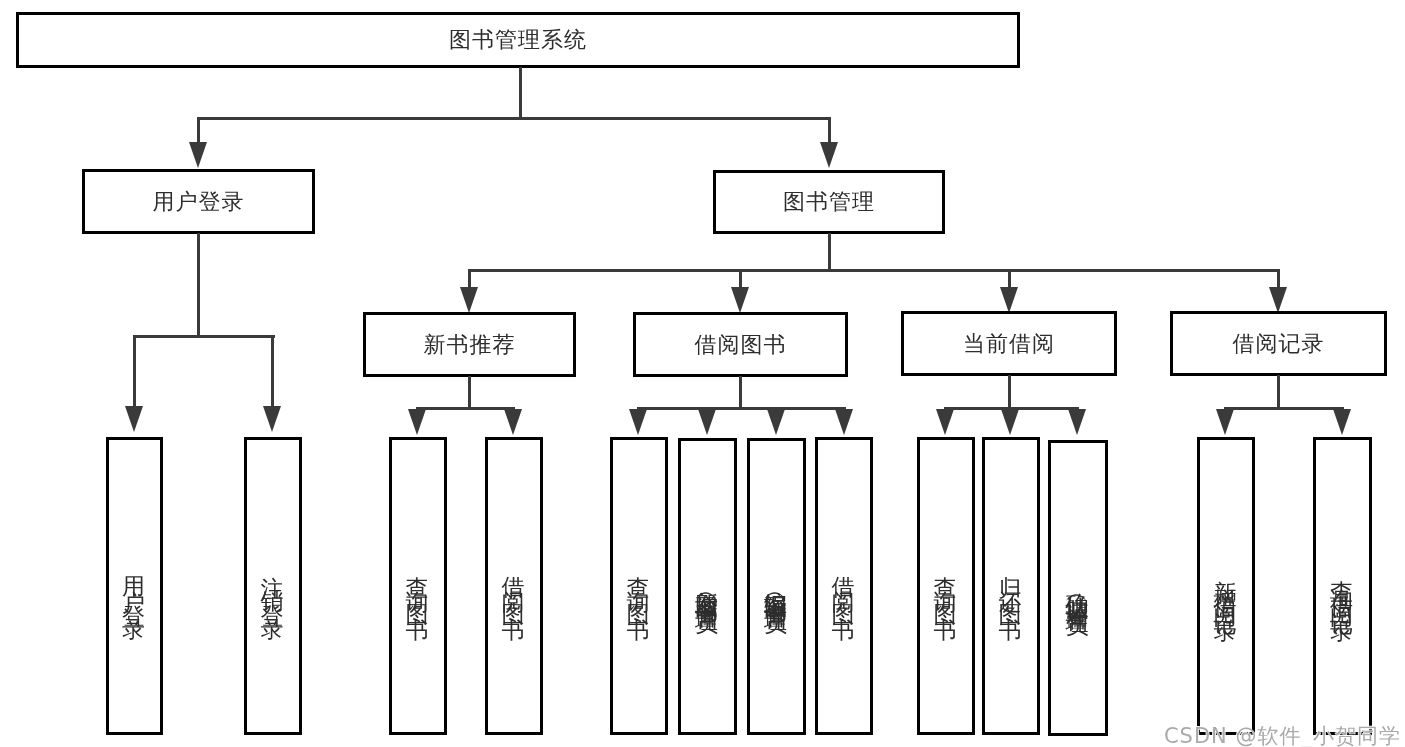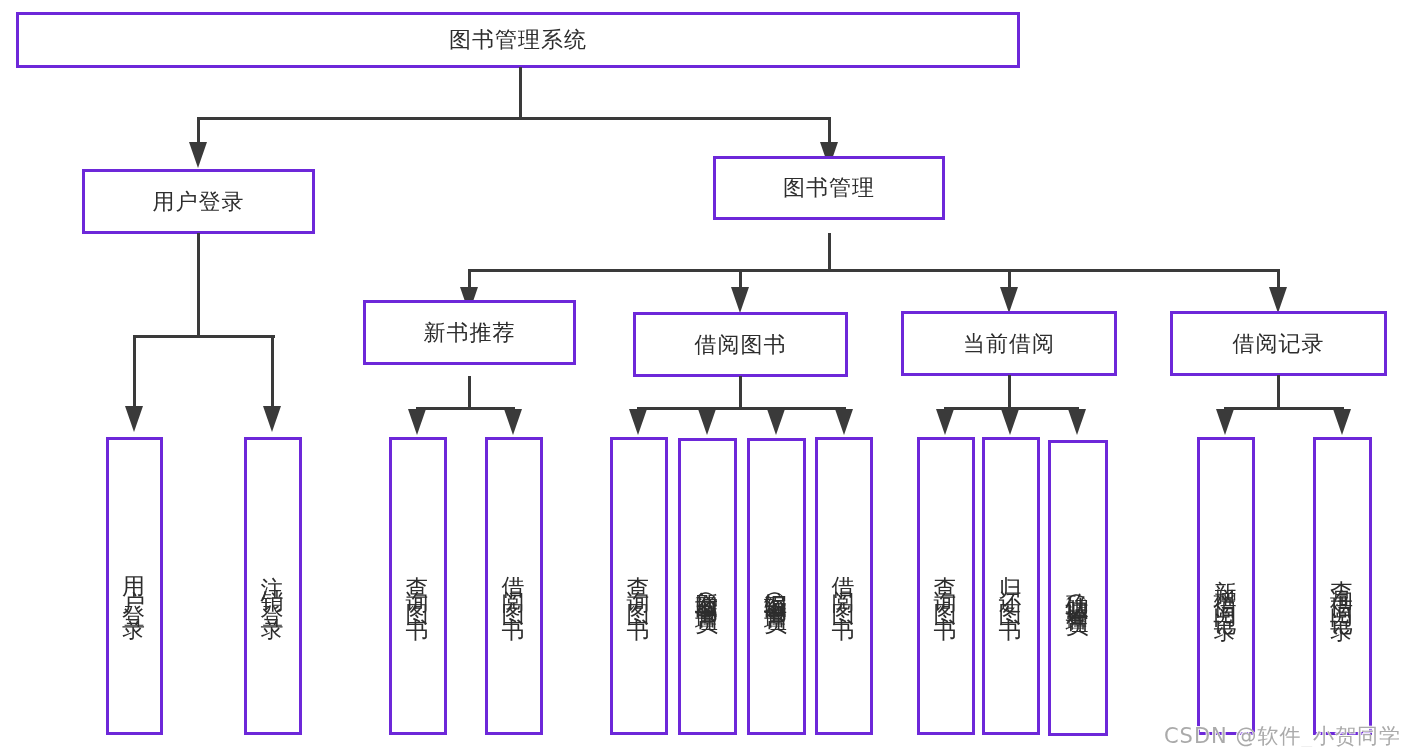--- a/index.html
+++ b/index.html
@@ -15,7 +15,7 @@
     position:absolute;
     box-sizing:border-box;
     background:#ffffff;
-    border:3px solid #6d28d9;
+    border:3px solid #000000;
     display:flex;
     align-items:center;
     justify-content:center;

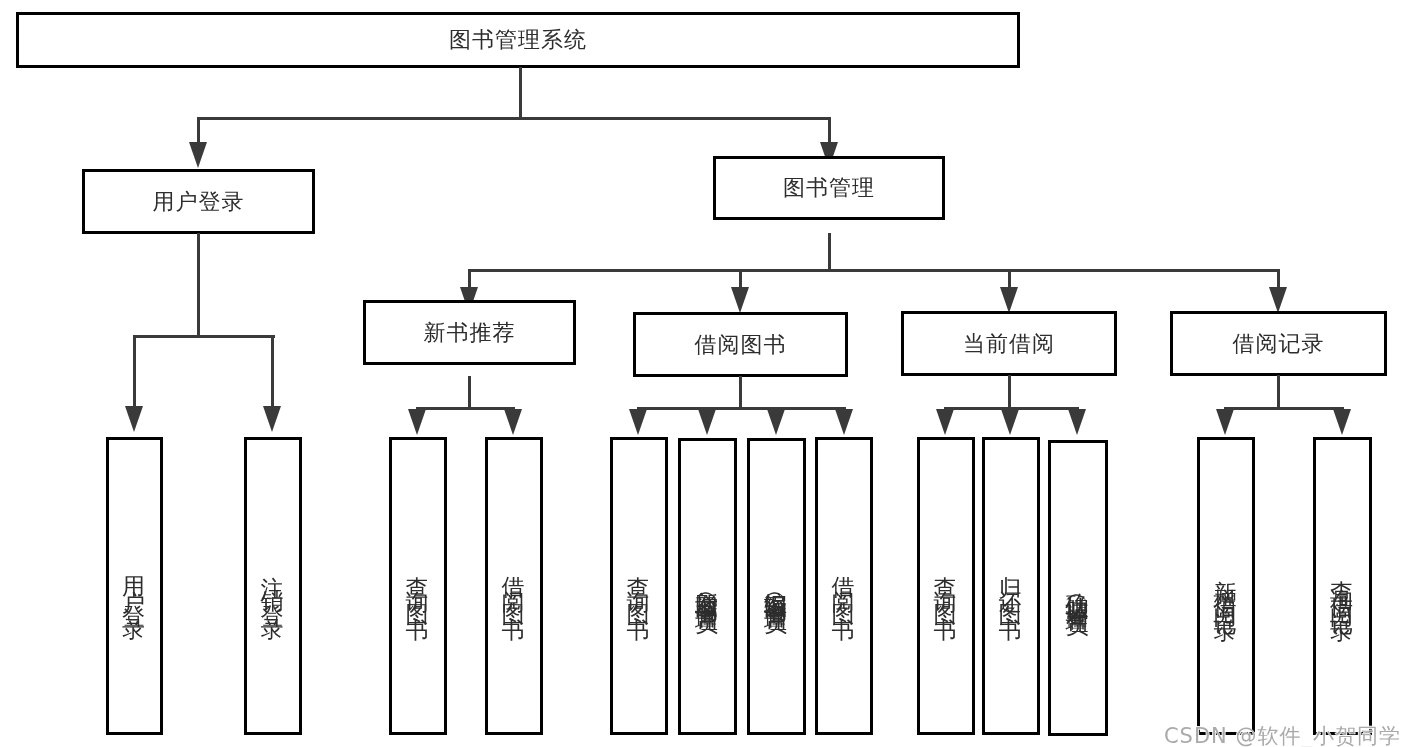--- a/index.html
+++ b/index.html
@@ -54,7 +54,7 @@
   
   #root-box{left:16px;top:12px;width:1004px;height:56px;}
   #n-user{left:82px;top:169px;width:233px;height:65px;}
-  #n-book{left:713px;top:156px;width:232px;height:64px;}
+  #n-book{left:713px;top:170px;width:232px;height:64px;}
   #g-new{left:363px;top:300px;width:213px;height:65px;text-align:right;}
   #g-borrow{left:633px;top:312px;width:215px;height:65px;}
   #g-current{left:901px;top:311px;width:216px;height:65px;}

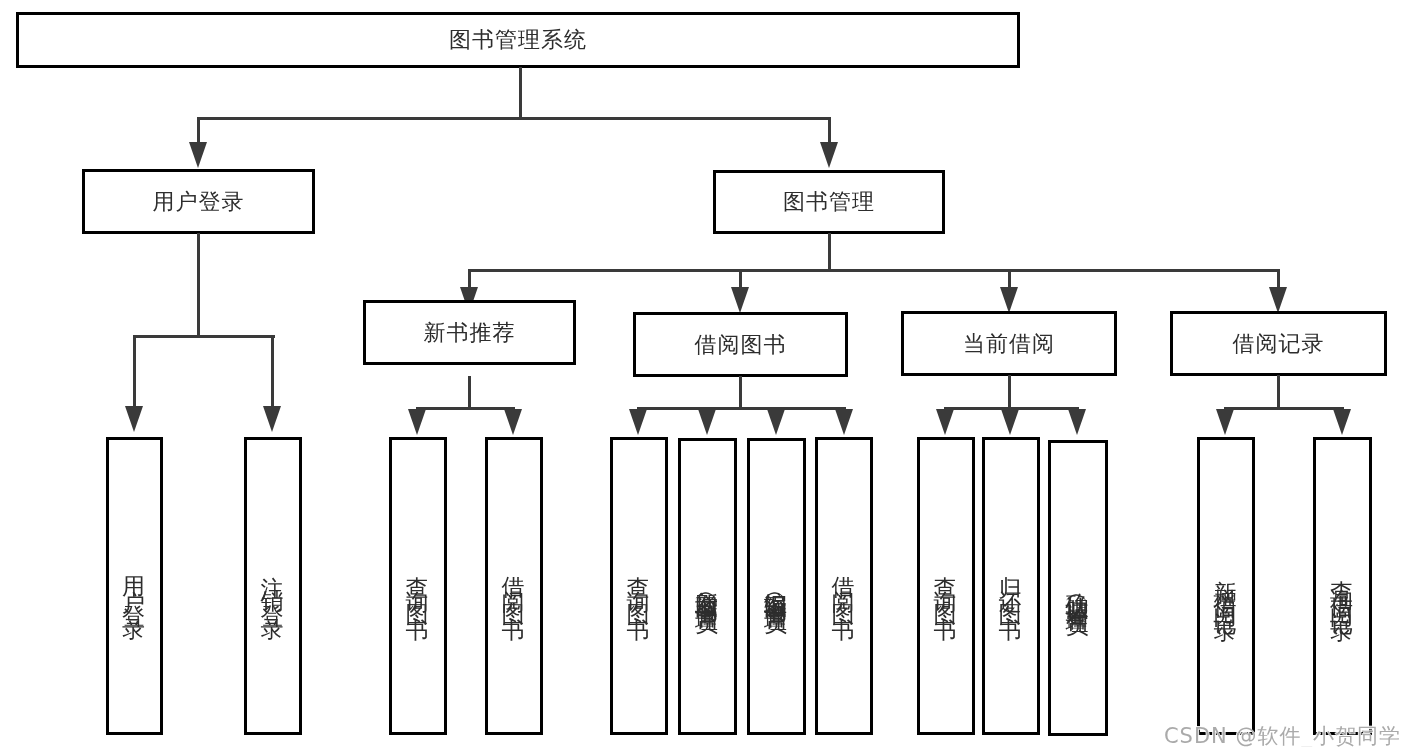--- a/index.html
+++ b/index.html
@@ -55,7 +55,7 @@
   #root-box{left:16px;top:12px;width:1004px;height:56px;}
   #n-user{left:82px;top:169px;width:233px;height:65px;}
   #n-book{left:713px;top:170px;width:232px;height:64px;}
-  #g-new{left:363px;top:300px;width:213px;height:65px;text-align:right;}
+  #g-new{left:363px;top:312px;width:213px;height:65px;text-align:right;}
   #g-borrow{left:633px;top:312px;width:215px;height:65px;}
   #g-current{left:901px;top:311px;width:216px;height:65px;}
   #g-record{left:1170px;top:311px;width:217px;height:65px;}

